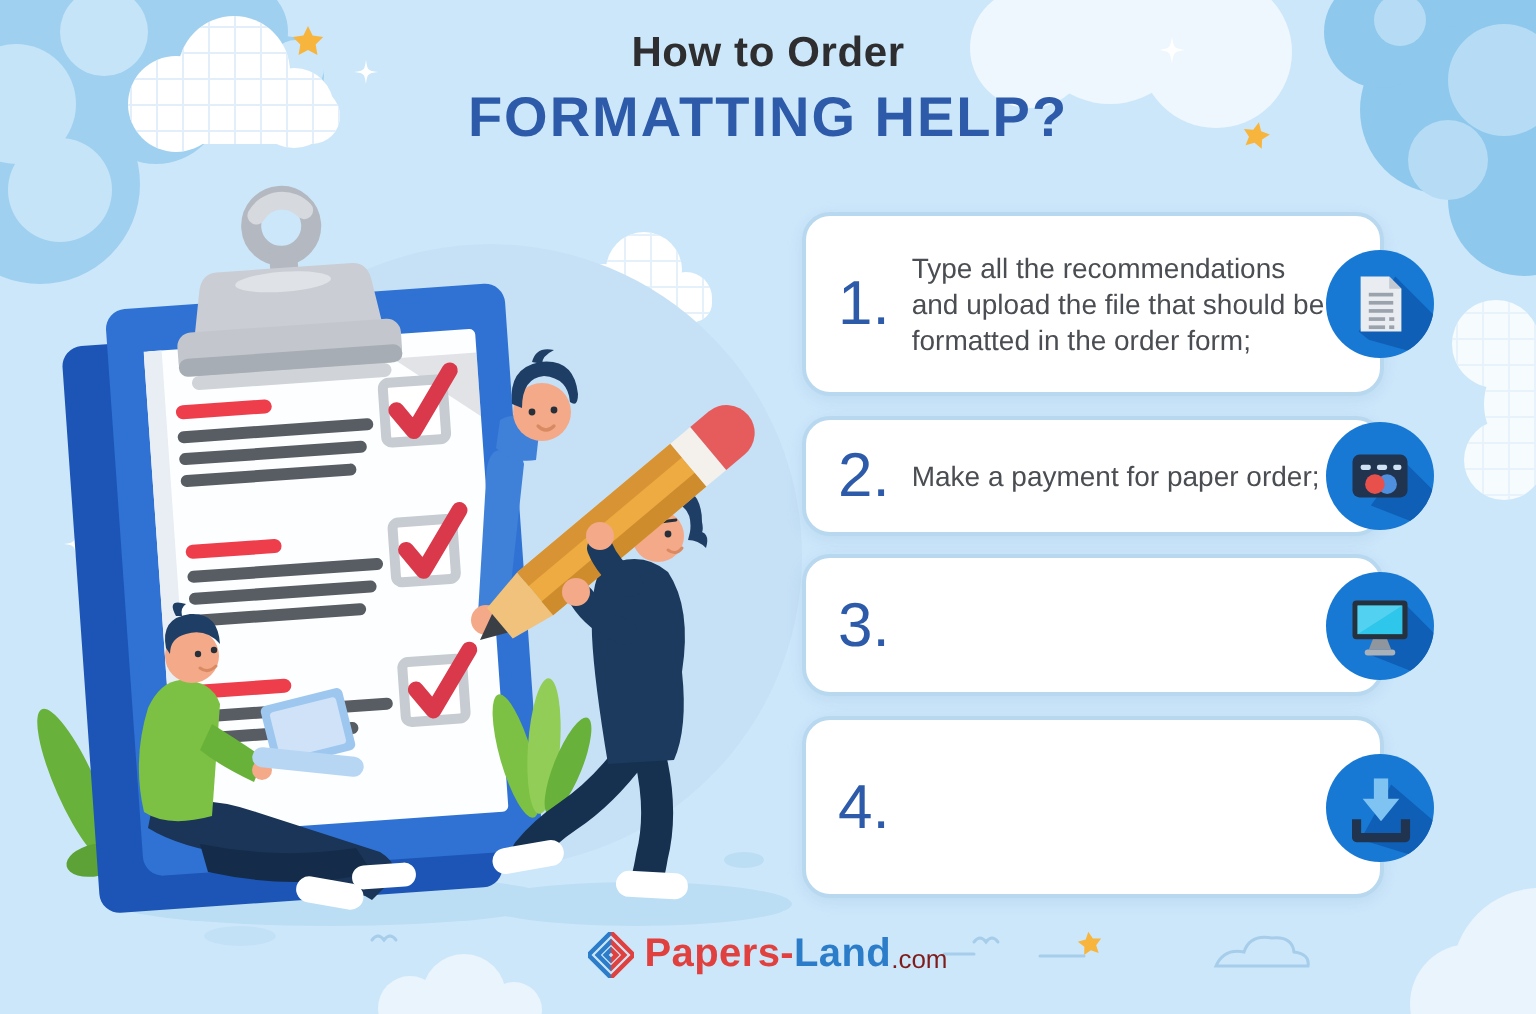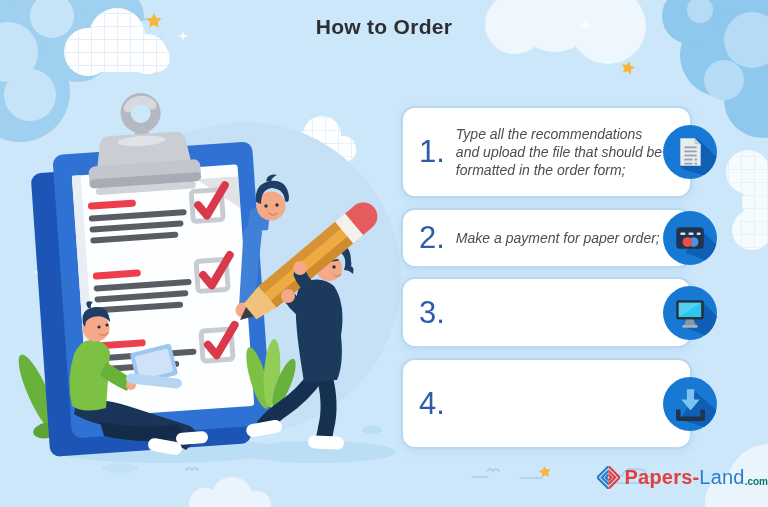--- a/index.html
+++ b/index.html
@@ -154,6 +154,7 @@
 
   <div class="title-block">
     <div class="title-line1">How to Order</div>
+    <div class="title-line2">FORMATTING HELP?</div>
   </div>
 
   <svg class="illus-svg" width="410" height="402" viewBox="0 0 410 402">

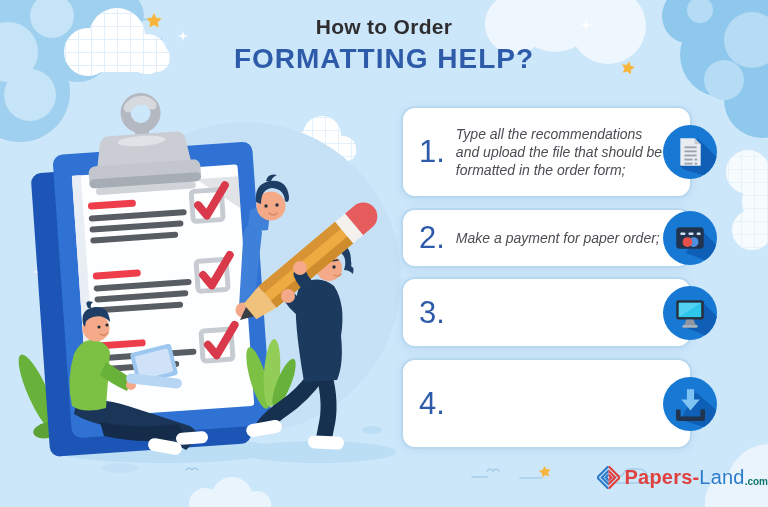--- a/index.html
+++ b/index.html
@@ -20,7 +20,7 @@
   .card-3{top:277px;height:71px;}
   .card-4{top:358px;height:91px;}
   .step-num{font-size:31px;font-weight:400;color:#2d5ba9;margin:0 11px 0 16px;flex:0 0 auto;}
-  .step-text{font-size:14px;line-height:1.3;color:#4a4d52;white-space:pre-line;max-width:212px;font-style:italic;}
+  .step-text{font-size:14px;line-height:1.3;color:#4a4d52;white-space:pre-line;max-width:212px;}
   .step-icon{position:absolute;right:-27px;top:50%;transform:translateY(-50%);width:54px;height:54px;}
   .footer{position:absolute;left:0;top:466px;width:768px;display:flex;justify-content:flex-end;
           align-items:center;z-index:5;}

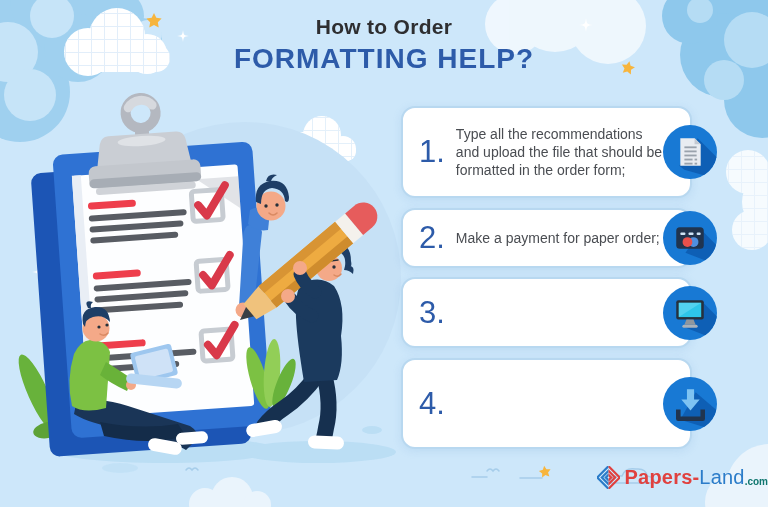--- a/index.html
+++ b/index.html
@@ -22,7 +22,7 @@
   .step-num{font-size:31px;font-weight:400;color:#2d5ba9;margin:0 11px 0 16px;flex:0 0 auto;}
   .step-text{font-size:14px;line-height:1.3;color:#4a4d52;white-space:pre-line;max-width:212px;}
   .step-icon{position:absolute;right:-27px;top:50%;transform:translateY(-50%);width:54px;height:54px;}
-  .footer{position:absolute;left:0;top:466px;width:768px;display:flex;justify-content:flex-end;
+  .footer{position:absolute;left:0;top:466px;width:768px;display:flex;justify-content:center;
           align-items:center;z-index:5;}
   .brand-icon{margin-right:5px;}
   .brand-red{font-size:20px;font-weight:700;color:#e0413f;letter-spacing:.2px;}

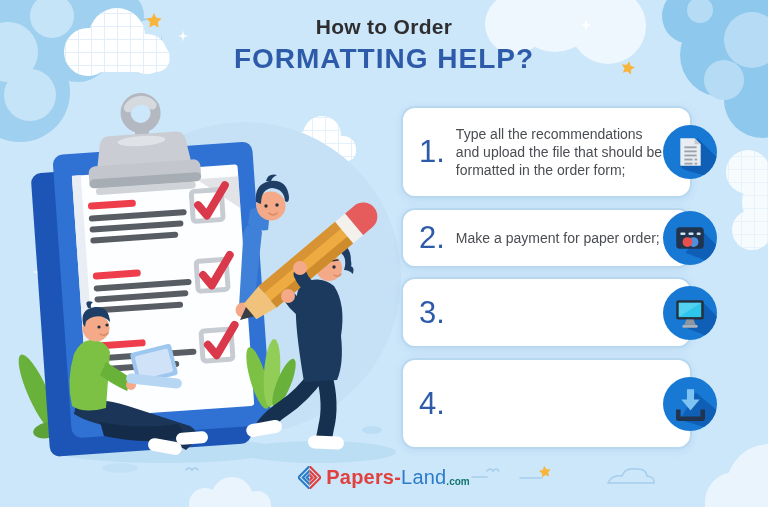--- a/index.html
+++ b/index.html
@@ -26,7 +26,7 @@
           align-items:center;z-index:5;}
   .brand-icon{margin-right:5px;}
   .brand-red{font-size:20px;font-weight:700;color:#e0413f;letter-spacing:.2px;}
-  .brand-blue{font-size:20px;font-weight:400;color:#2b7cc9;letter-spacing:.2px;}
+  .brand-blue{font-size:20px;font-weight:700;color:#2b7cc9;letter-spacing:.2px;}
   .brand-suffix{font-size:10px;font-weight:700;color:#0f766e;align-self:flex-end;margin-bottom:2px;}
 </style>
 </head>

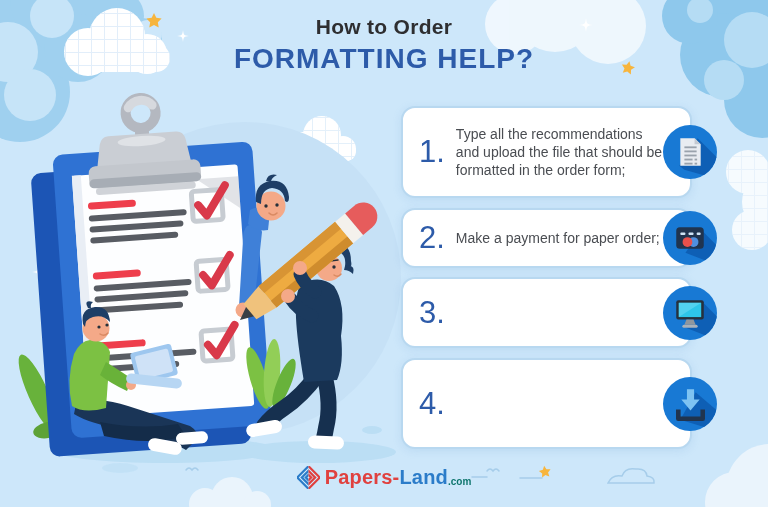--- a/index.html
+++ b/index.html
@@ -27,7 +27,7 @@
   .brand-icon{margin-right:5px;}
   .brand-red{font-size:20px;font-weight:700;color:#e0413f;letter-spacing:.2px;}
   .brand-blue{font-size:20px;font-weight:700;color:#2b7cc9;letter-spacing:.2px;}
-  .brand-suffix{font-size:10px;font-weight:700;color:#0f766e;align-self:flex-end;margin-bottom:2px;}
+  .brand-suffix{font-size:13px;font-weight:400;color:#7f1d1d;align-self:flex-end;margin-bottom:2px;}
 </style>
 </head>
 <body>

